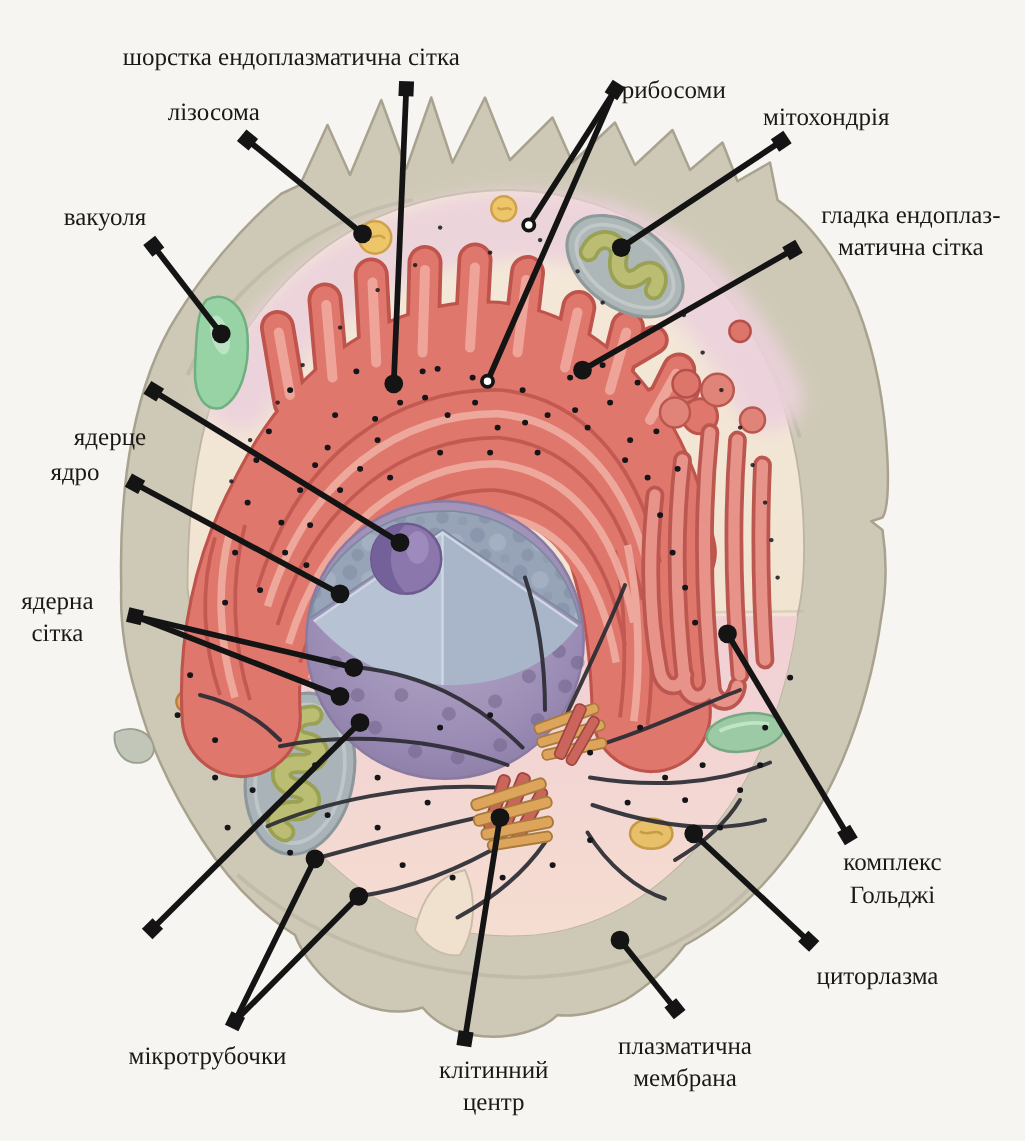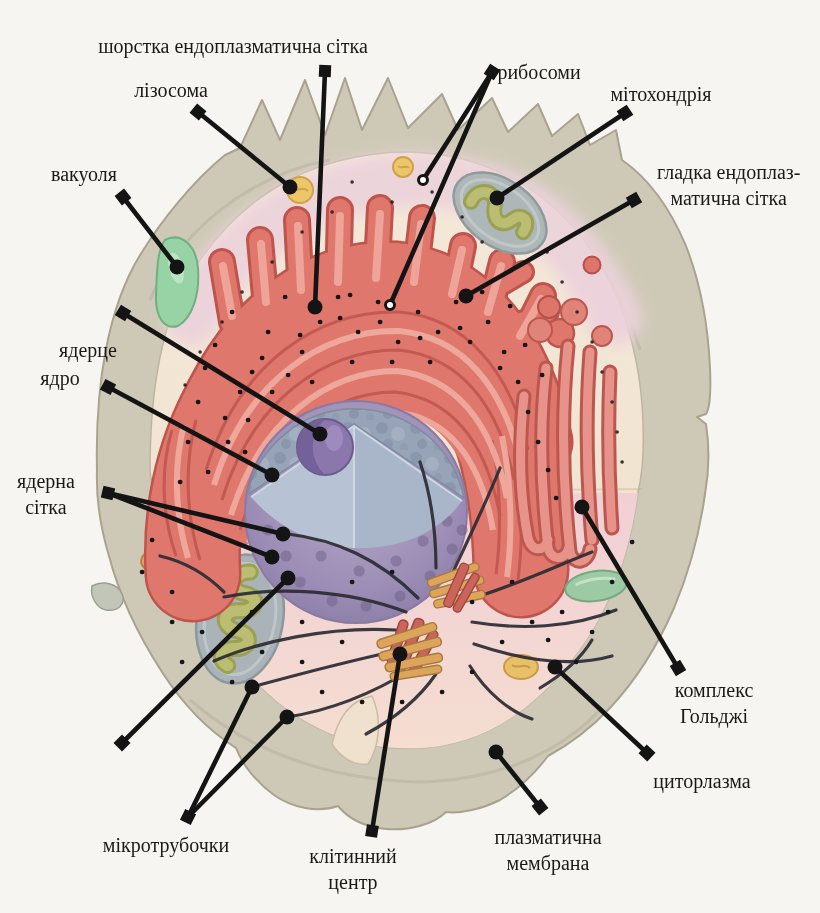--- a/index.html
+++ b/index.html
@@ -335,7 +335,7 @@
       <div class="cell-label" style="top: 845px; left: 166px; transform: translate(-50%, -50%);">
         <div>мікротрубочки</div>
       </div>
-      <div class="cell-label" style="top: 869px; left: 353px; transform: translate(-50%, -50%);">
+      <div class="cell-label" style="top: 869px; left: 395px; transform: translate(-50%, -50%);">
         <div>клітинний</div>
         <div>центр</div>
       </div>

